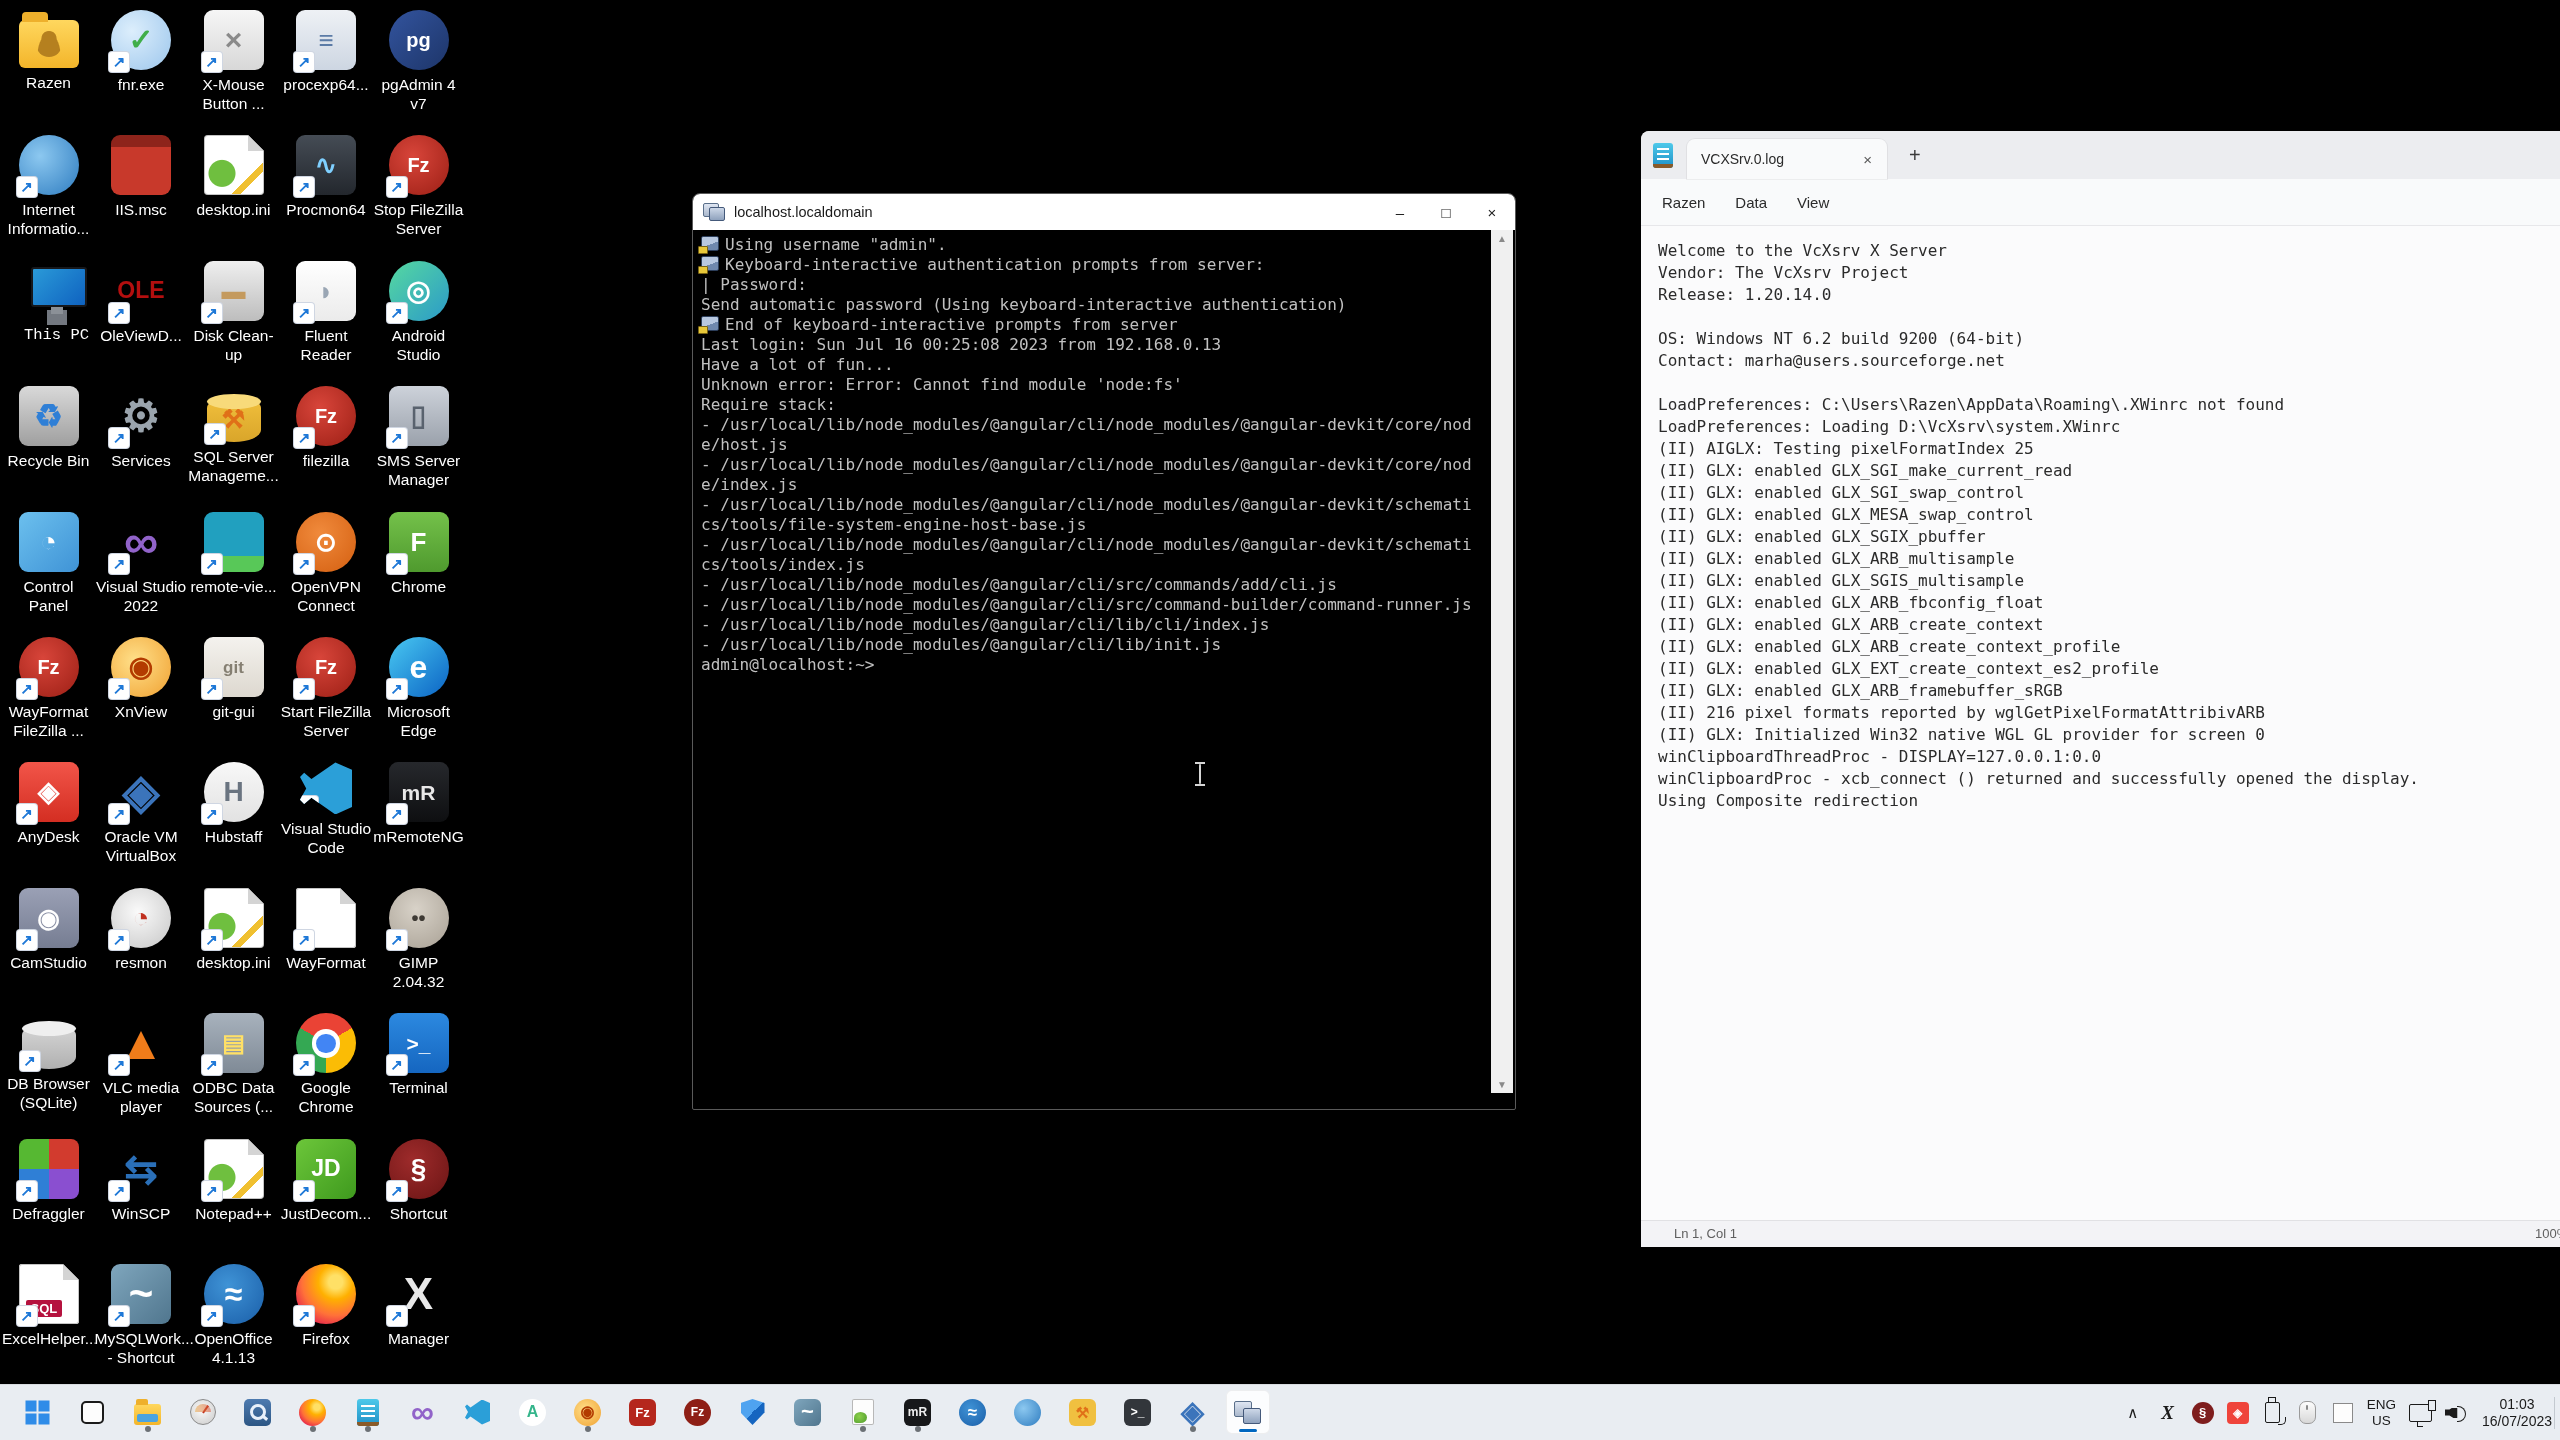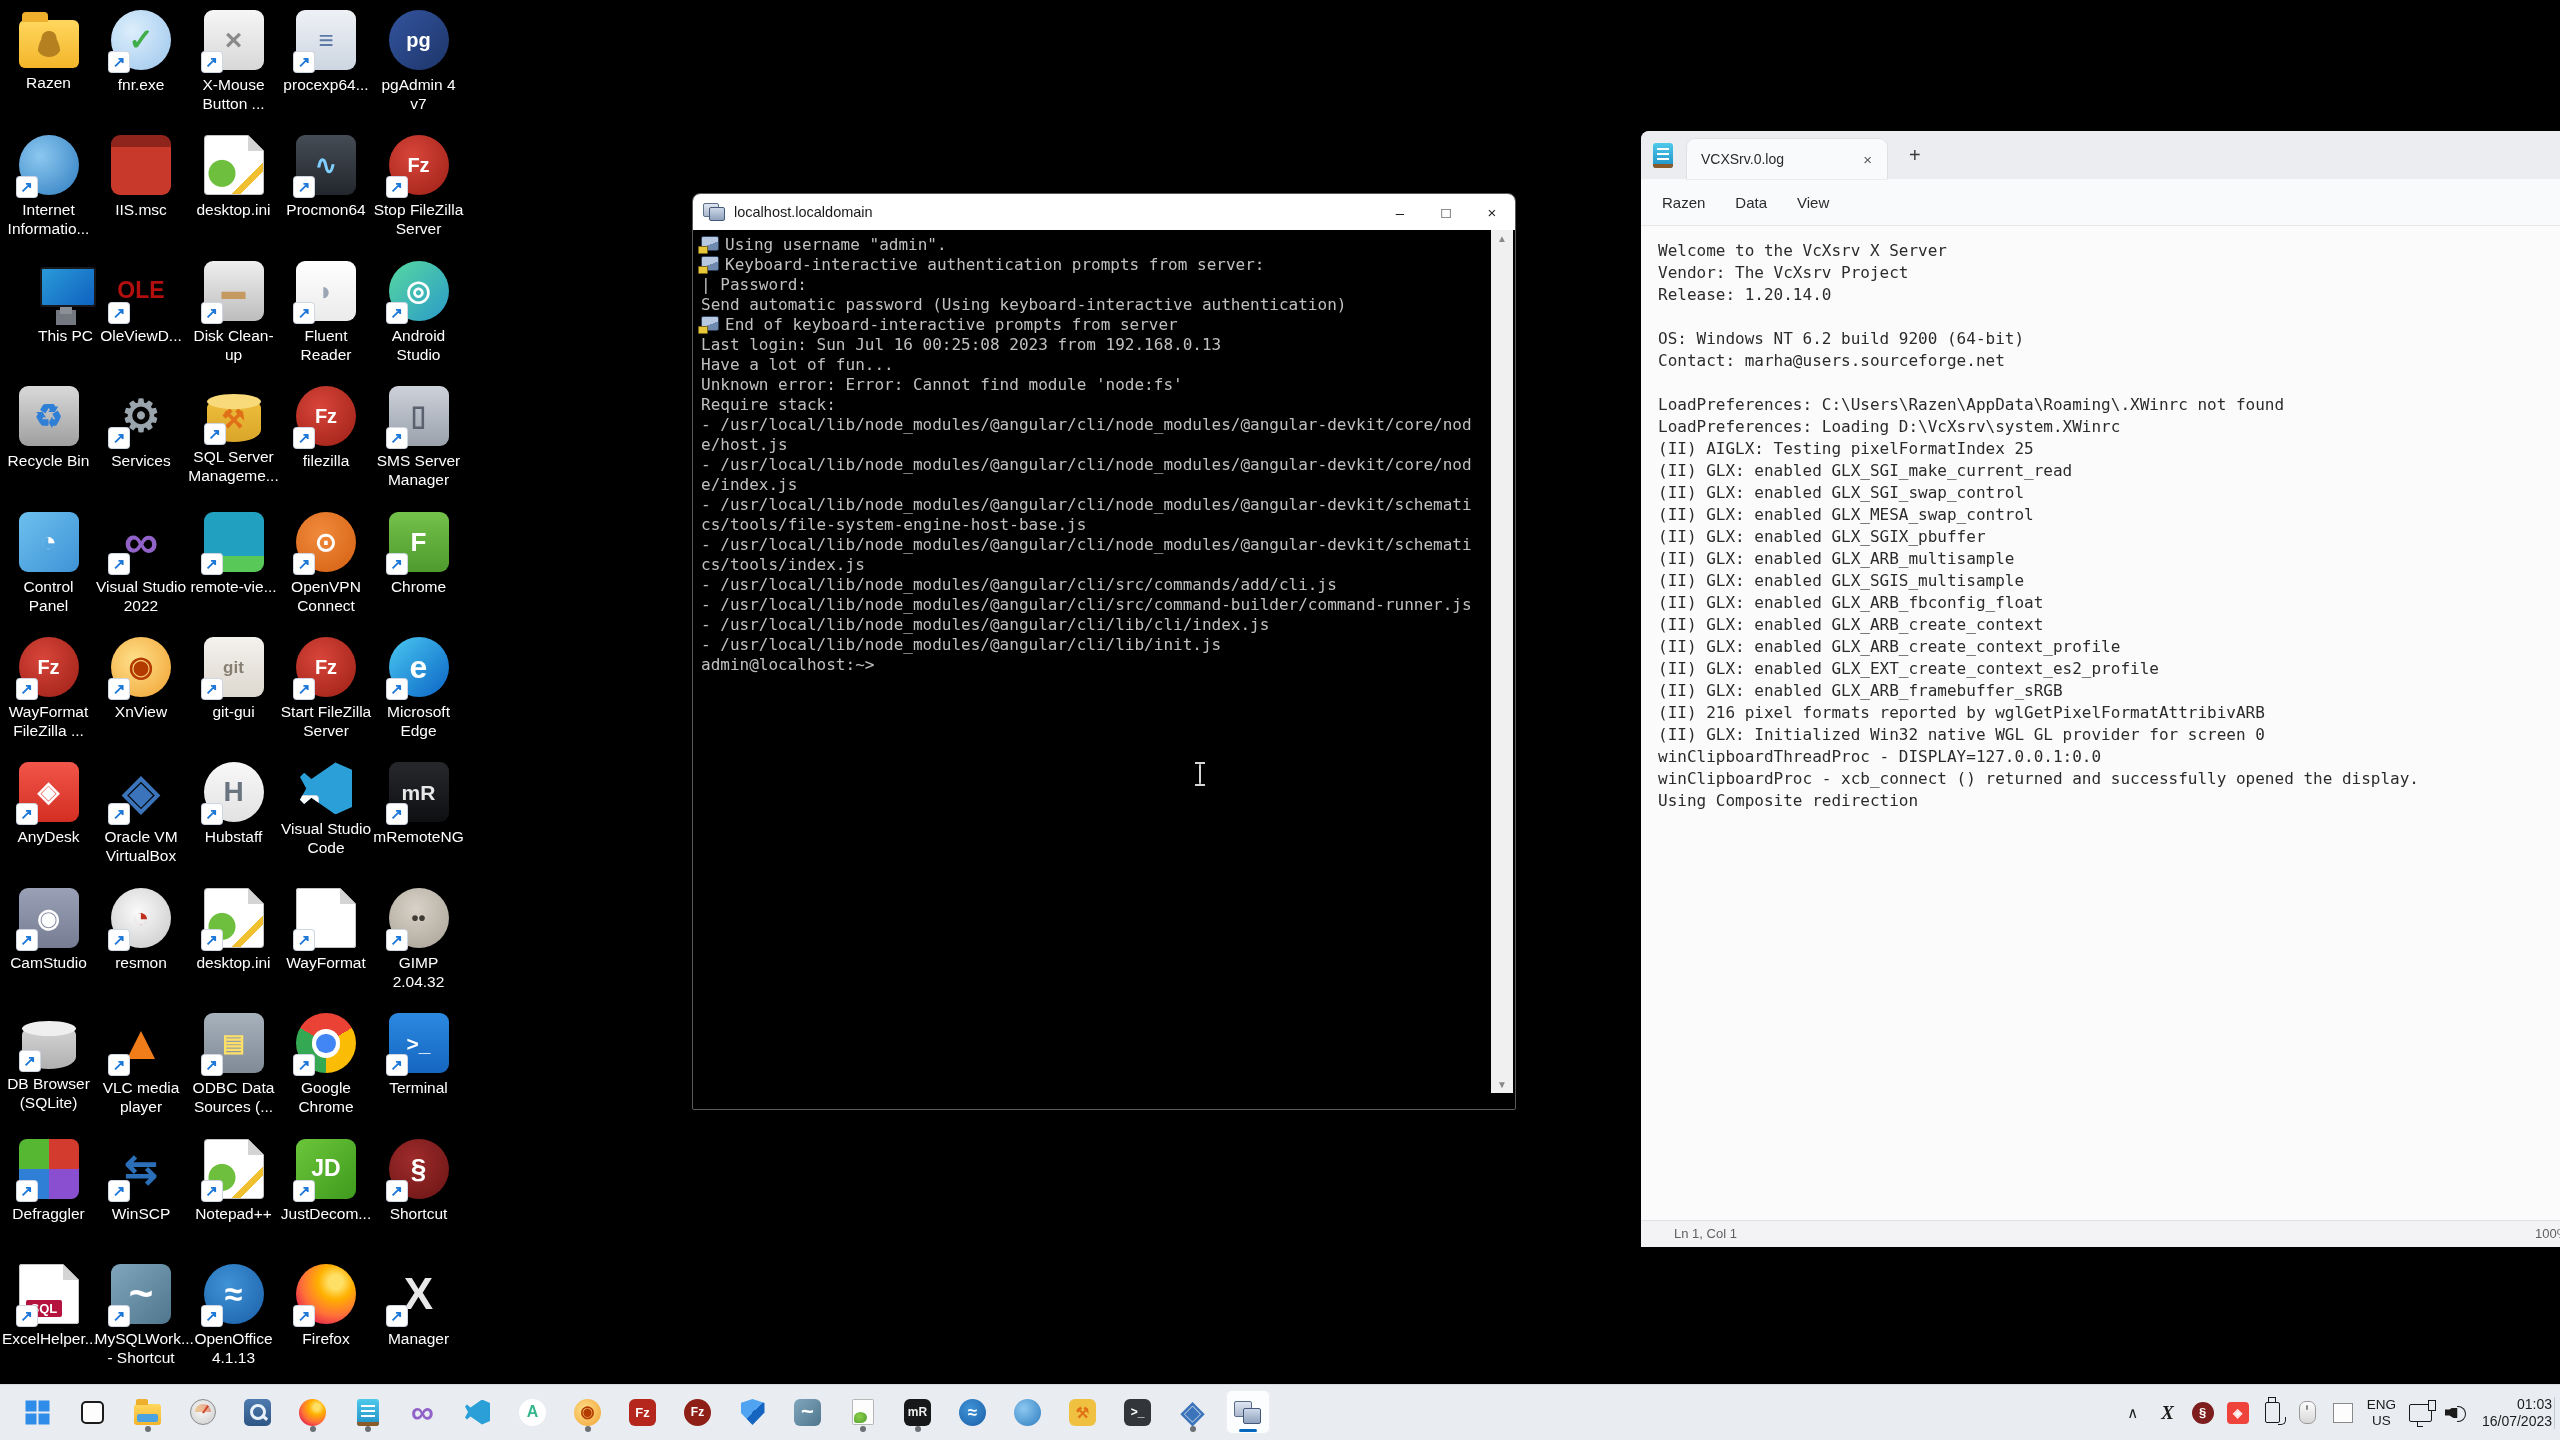--- a/index.html
+++ b/index.html
@@ -281,7 +281,7 @@
         </div>
         <div class="icon-label">Stop FileZilla Server</div>
       </div>
-      <div class="icon-cell" style="left: 19px; top: 260.8px;">
+      <div class="icon-cell" style="left: 10px; top: 260.8px; font-family: Liberation Mono, monospace;">
         <div class="tile t-monitor"></div>
         <div class="icon-label">This PC</div>
       </div>

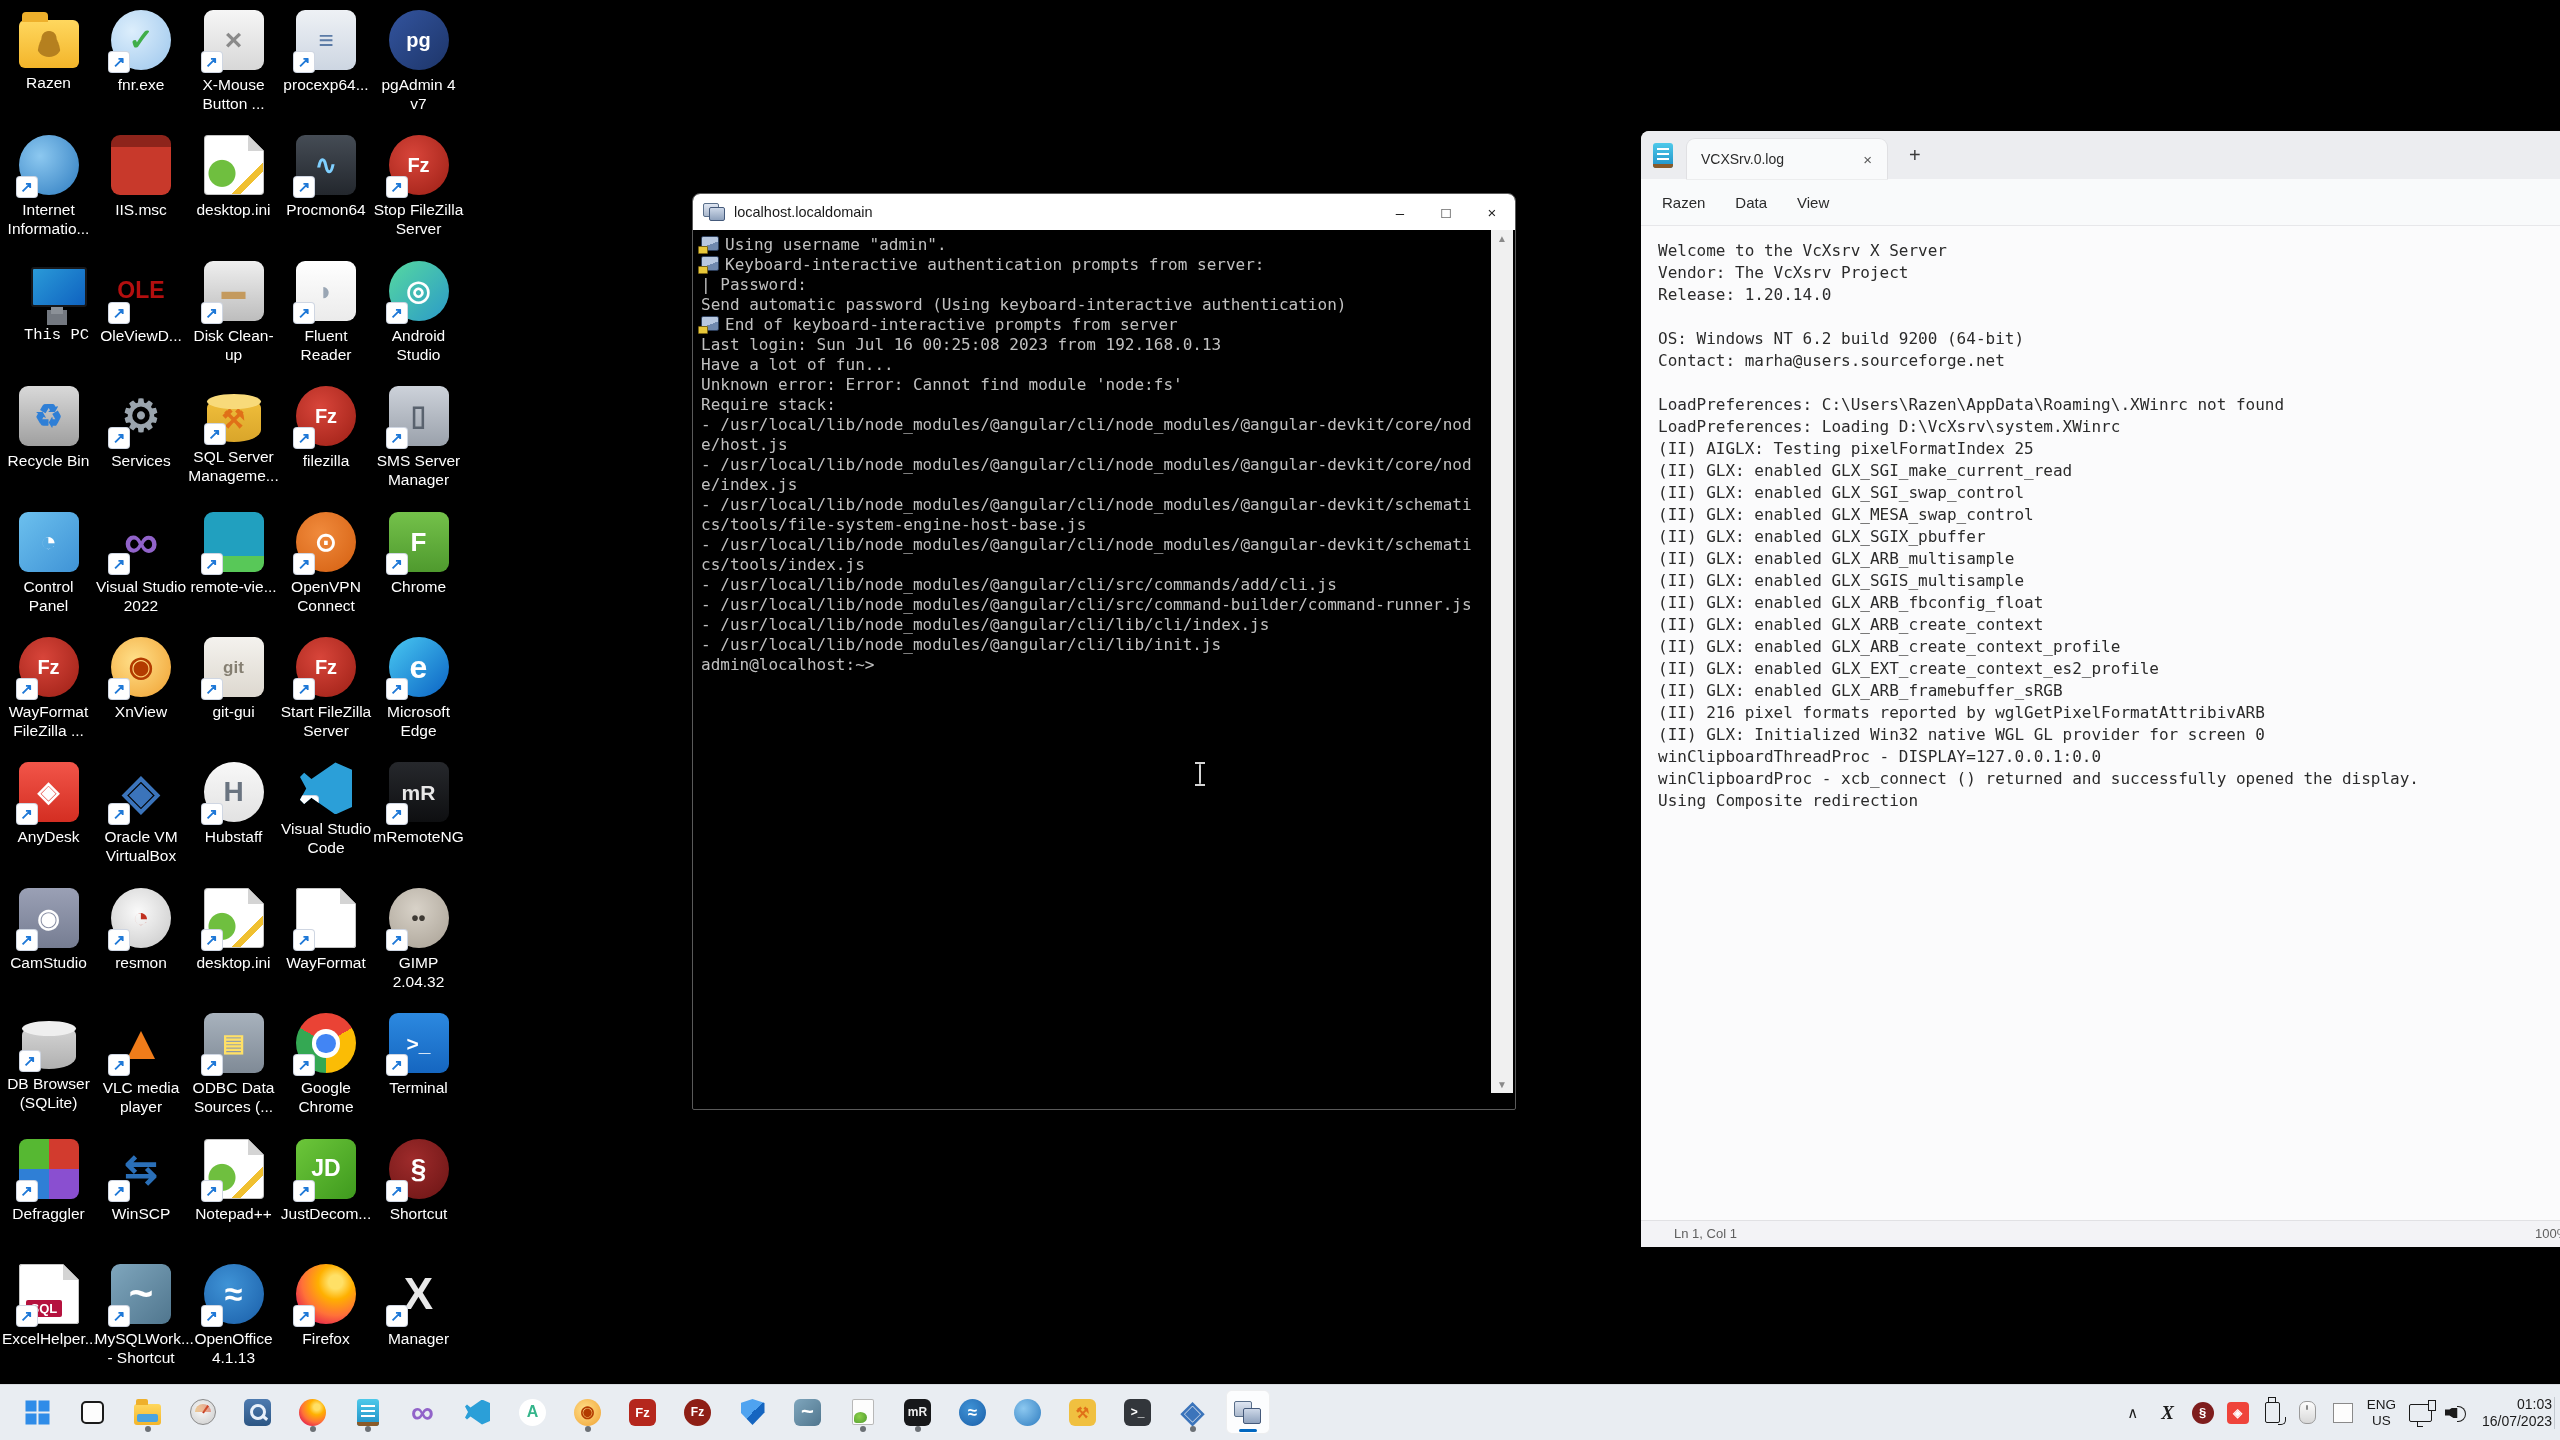--- a/index.html
+++ b/index.html
@@ -205,7 +205,7 @@
   .g-speaker::after{content:"";position:absolute;right:1px;top:3px;width:8px;height:14px;
       border:1.6px solid #1b1b1b;border-left:none;border-radius:0 10px 10px 0;}
   .clock{flex-direction:column;font-size:14px;color:#1b1b1b;line-height:17px;text-align:right;
-      align-items:flex-end;margin-left:2px;}
+      margin-left:2px;}
   #show-desktop{position:absolute;right:0;top:12px;width:5px;height:32px;border-left:1px solid #c3c9d0;}
 
   

